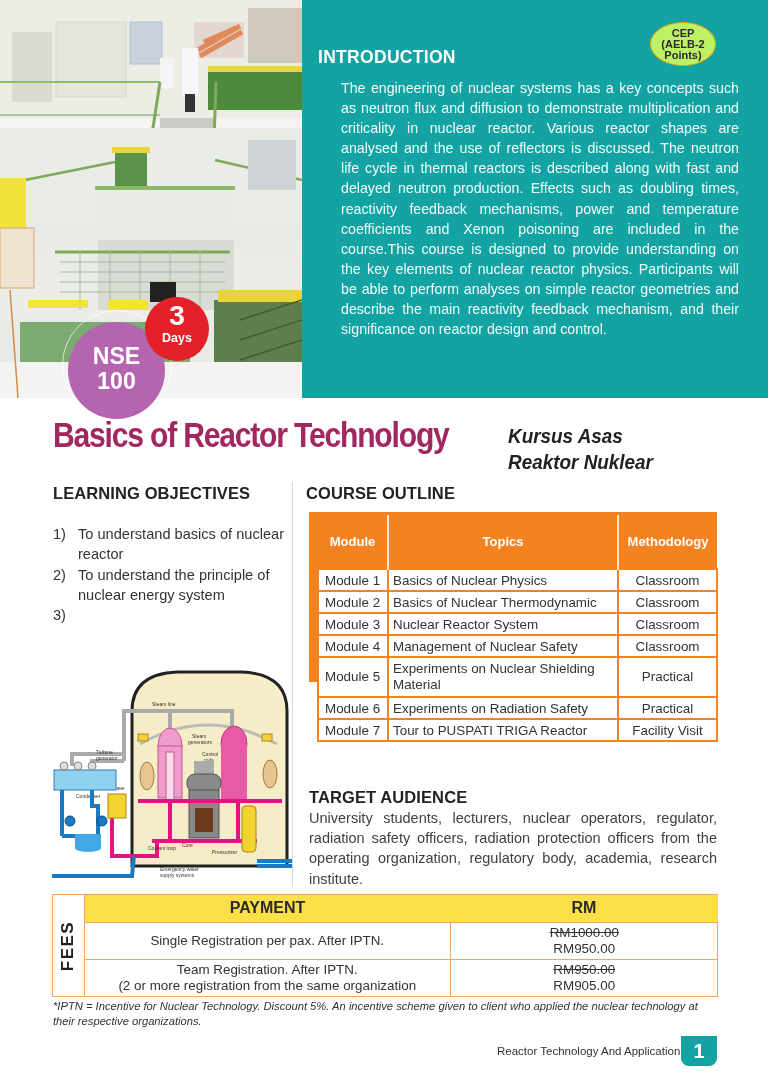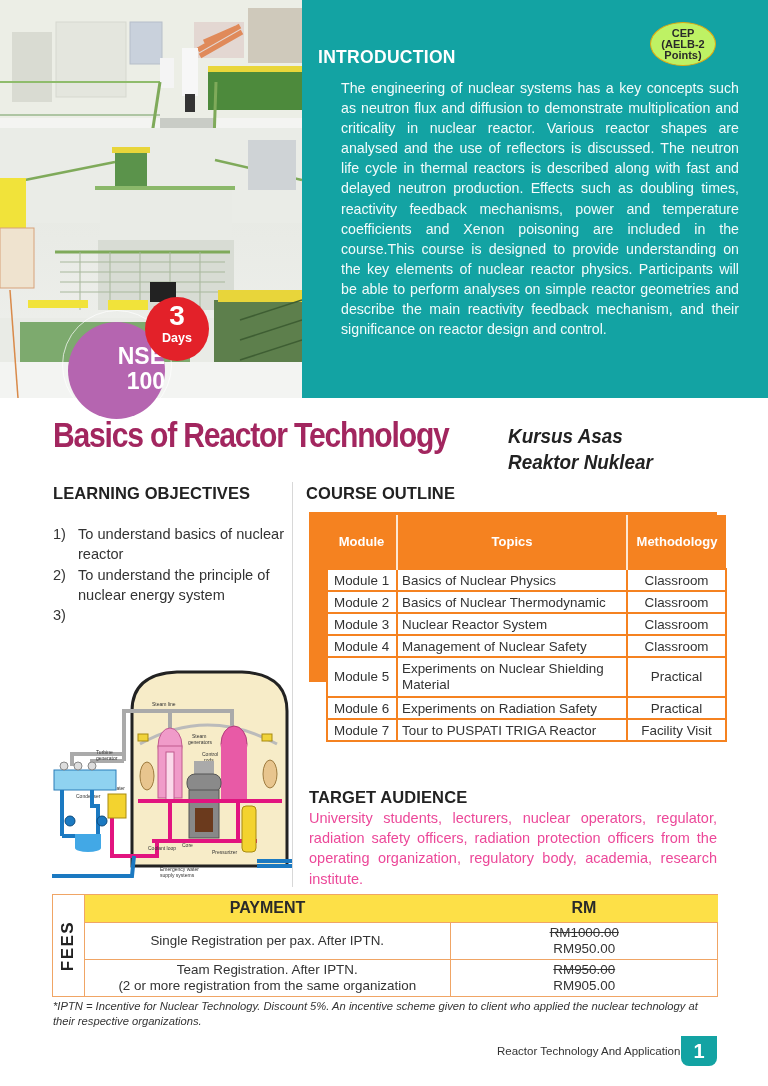--- a/index.html
+++ b/index.html
@@ -23,7 +23,7 @@
   .days .num { display: block; font-size: 28px; line-height: 30px; margin-top: 4px; }
   .days .lbl { display: block; font-size: 12.5px; line-height: 14px; }
   .nse { position: absolute; left: 68px; top: 322px; width: 97px; height: 97px; border-radius: 50%; background: #b565b0;
-         color: #fff; text-align: right; font-weight: bold; font-size: 23px; line-height: 25px; padding-top: 22px; }
+         color: #fff; text-align: center; font-weight: bold; font-size: 23px; line-height: 25px; padding-top: 22px; }
   .nse-ring { position: absolute; left: 62px; top: 310px; width: 110px; height: 110px; border-radius: 50%; border: 1px solid rgba(255,255,255,0.7); }
 
   

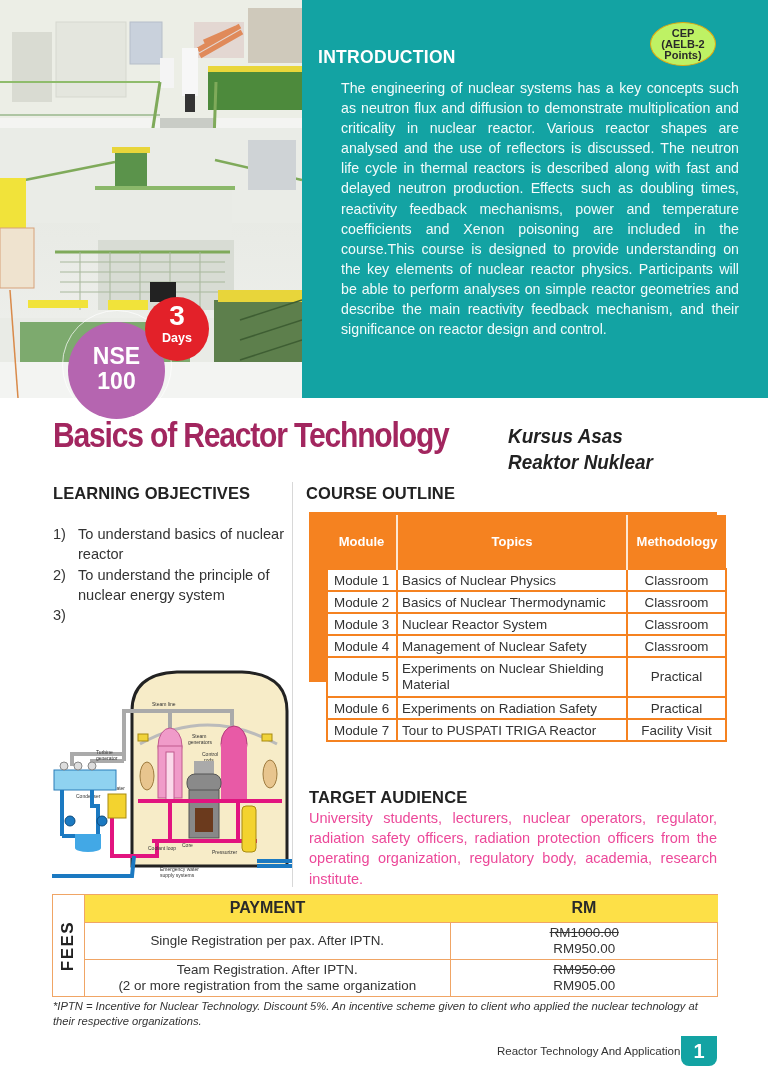--- a/index.html
+++ b/index.html
@@ -44,7 +44,7 @@
   .diagram { position: absolute; left: 52px; top: 666px; width: 240px; height: 220px; }
 
   
-  .course-wrap { position: absolute; left: 309px; top: 512px; width: 408px; height: 170px; background: #f58220; padding: 3px 5px 4px 17px; }
+  .course-wrap { position: absolute; left: 309px; top: 512px; width: 408px; height: 170px; background: #f58220; padding: 3px 5px 4px 8px; }
   .course { width: 100%; border-collapse: collapse; font-size: 13.4px; color: #333; table-layout: fixed; }
   .course th { color: #fff; font-weight: bold; font-size: 13px; height: 54px; background: #f58220; border-left: 2px solid #fde7d2; }
   .course th:first-child { border-left: none; }

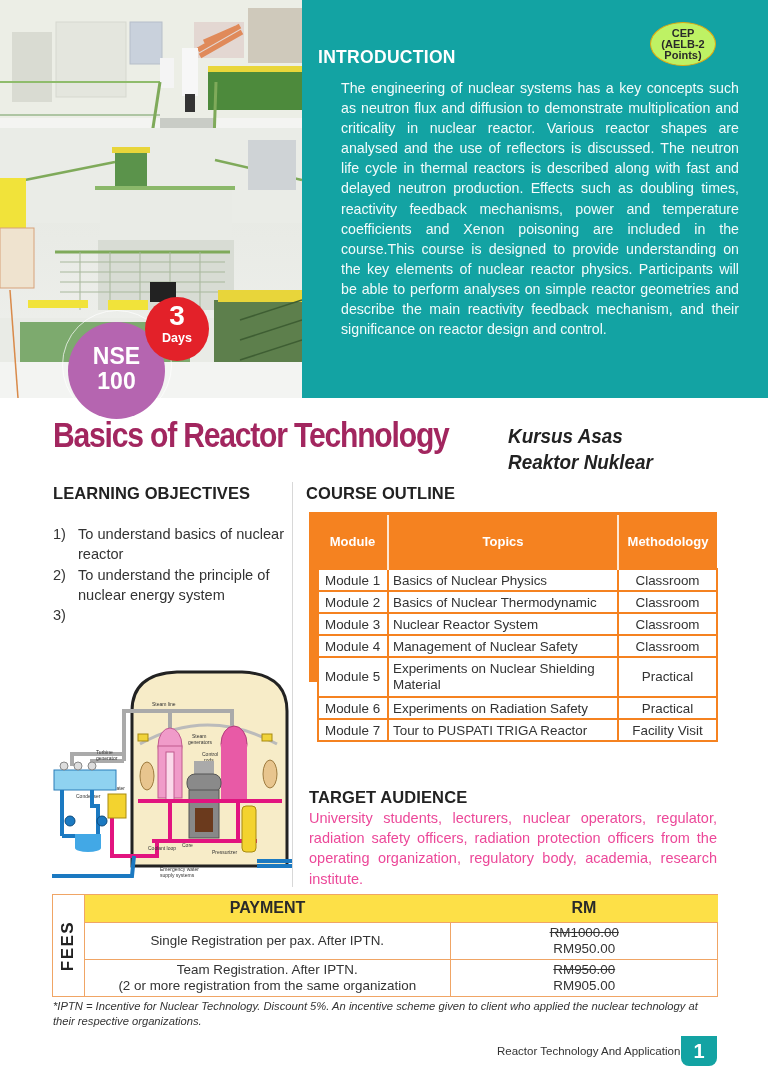--- a/index.html
+++ b/index.html
@@ -55,7 +55,7 @@
 
   
   .ta-head { left: 309px; top: 788px; }
-  .ta-body { position: absolute; left: 309px; top: 808px; width: 408px; font-size: 14.5px; line-height: 20.2px; color: #ec4899; text-align: justify; }
+  .ta-body { position: absolute; left: 309px; top: 808px; width: 408px; font-size: 14.5px; line-height: 20.2px; color: #404040; text-align: justify; }
 
   
   .fees { position: absolute; left: 52px; top: 894px; width: 666px; height: 103px; border: 1px solid #f0a565; }

